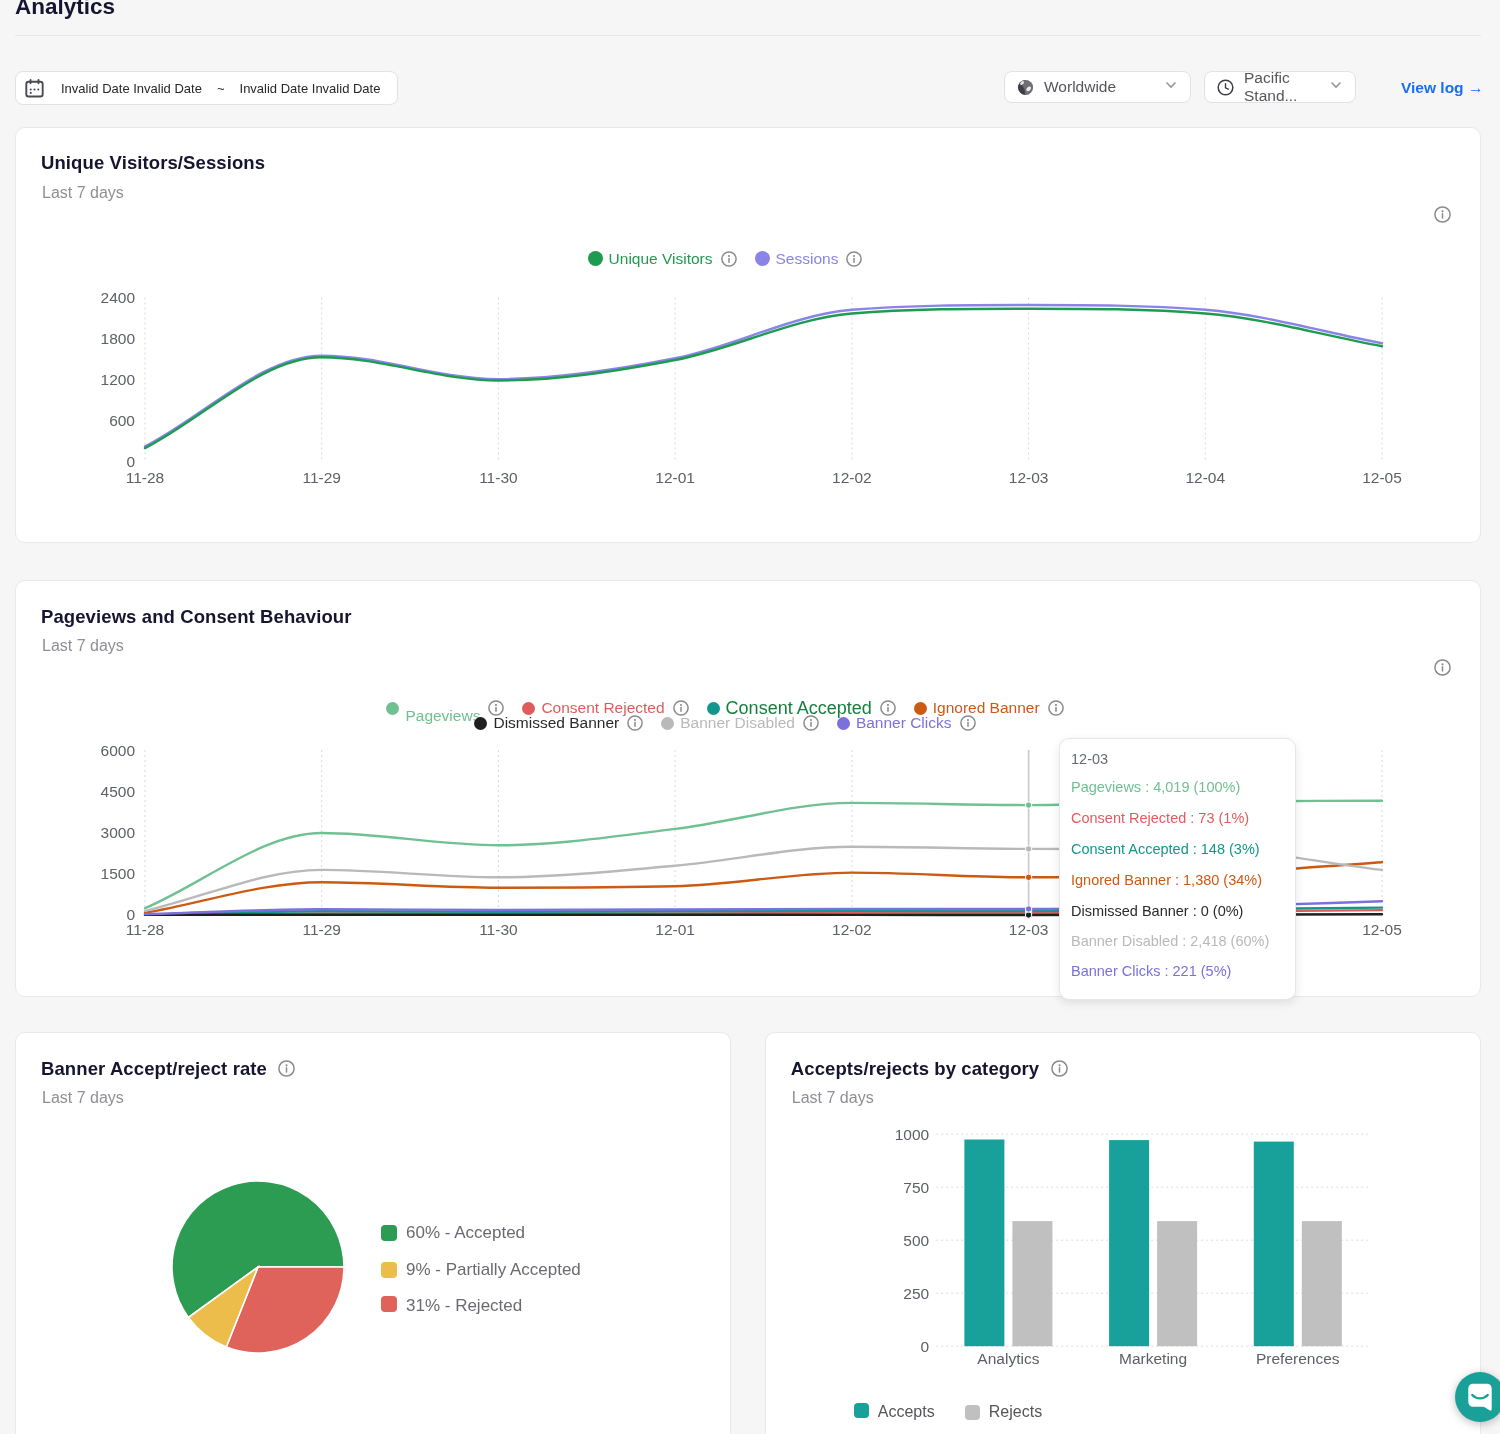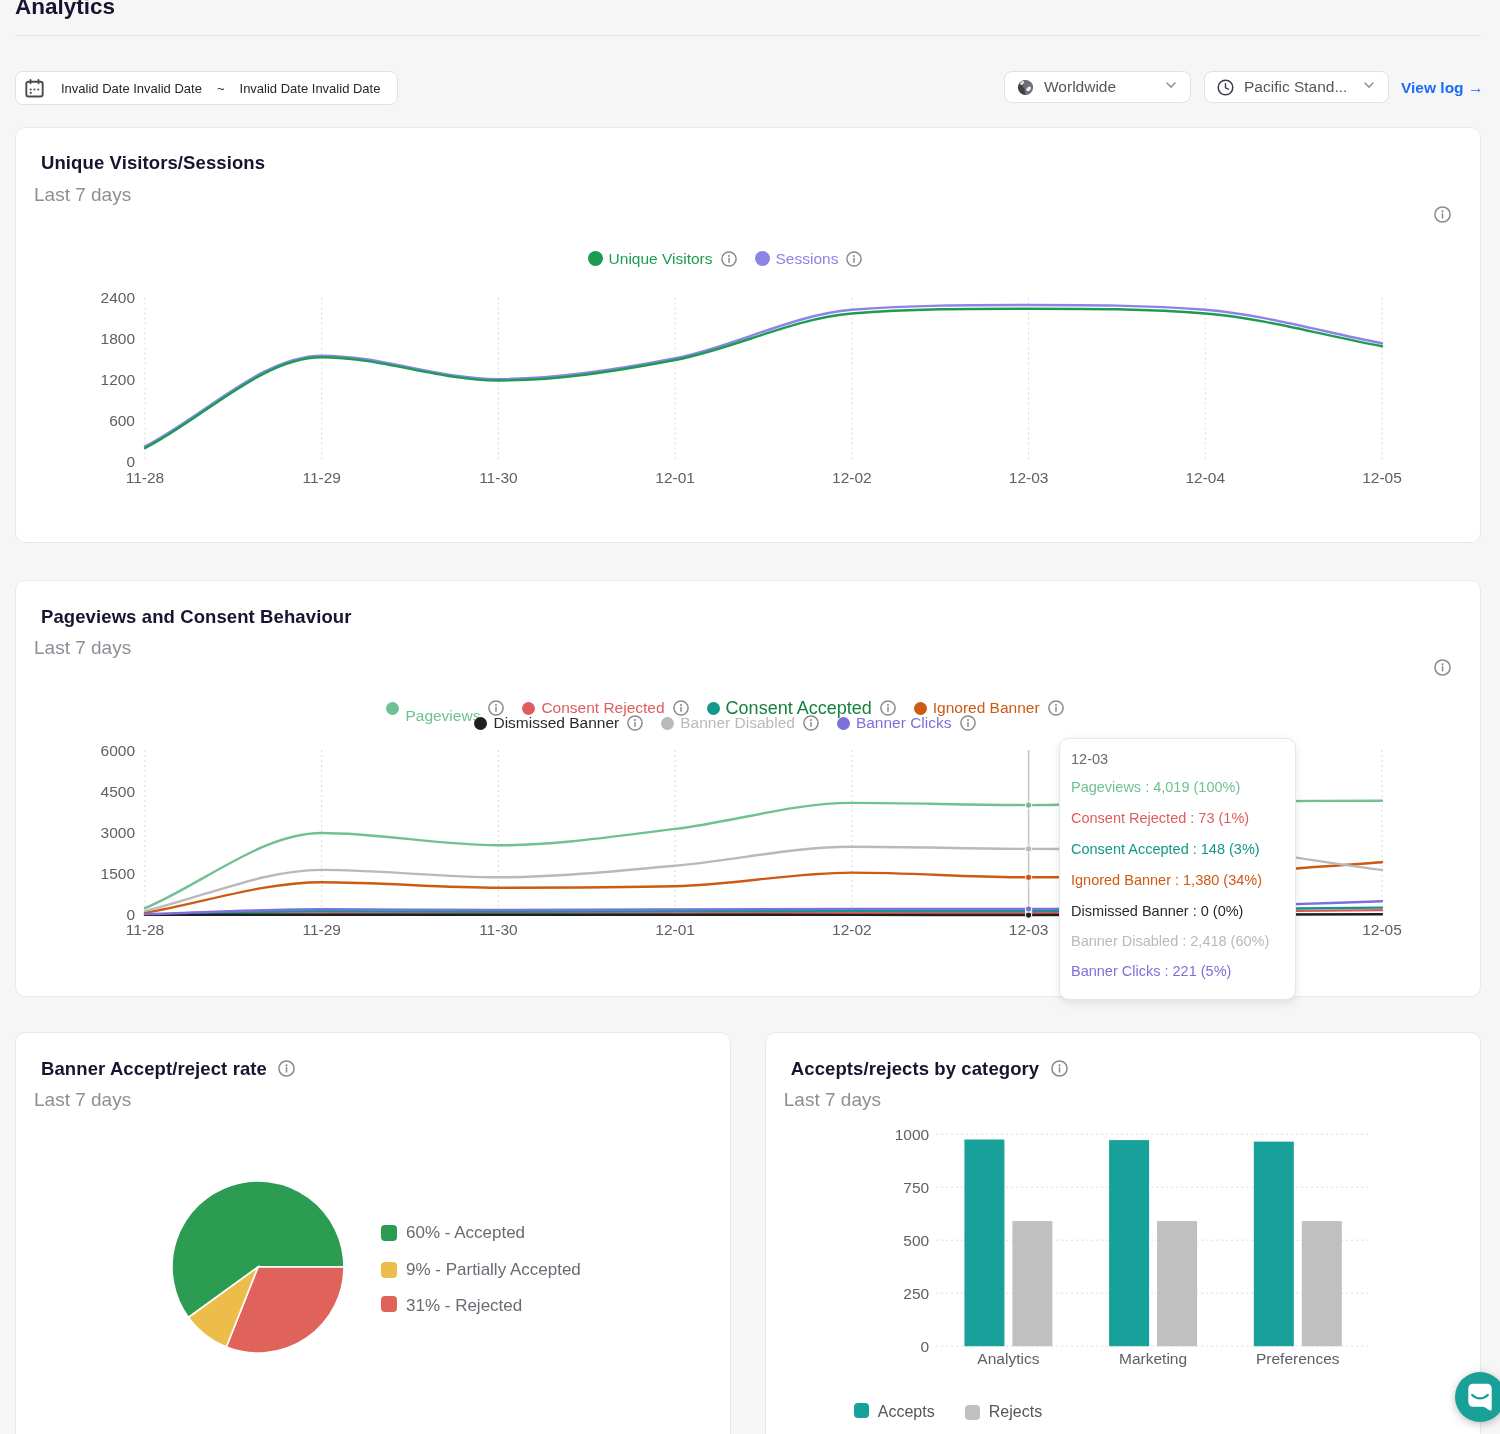--- a/index.html
+++ b/index.html
@@ -46,7 +46,7 @@
         <path d="M3 5 L7 9.2 L11 5" fill="none" stroke="#9a9aa0" stroke-width="1.7" stroke-linecap="round" stroke-linejoin="round"></path>
       </svg></span>
 </div>
-<div class="pillbox" style="left:1204px;top:71px;width:185px;height:32px;padding:0 12px">
+<div class="pillbox" style="left:1204px;top:71px;width:152px;height:32px;padding:0 12px">
   <svg width="17" height="17" viewBox="0 0 17 17" style="flex:none">
       <circle cx="8.5" cy="8.5" r="7.3" fill="none" stroke="#3c3c44" stroke-width="1.5"></circle>
       <path d="M8.5 4.6 V8.8 L11.3 10.2" stroke="#3c3c44" stroke-width="1.4" fill="none" stroke-linecap="round"></path>

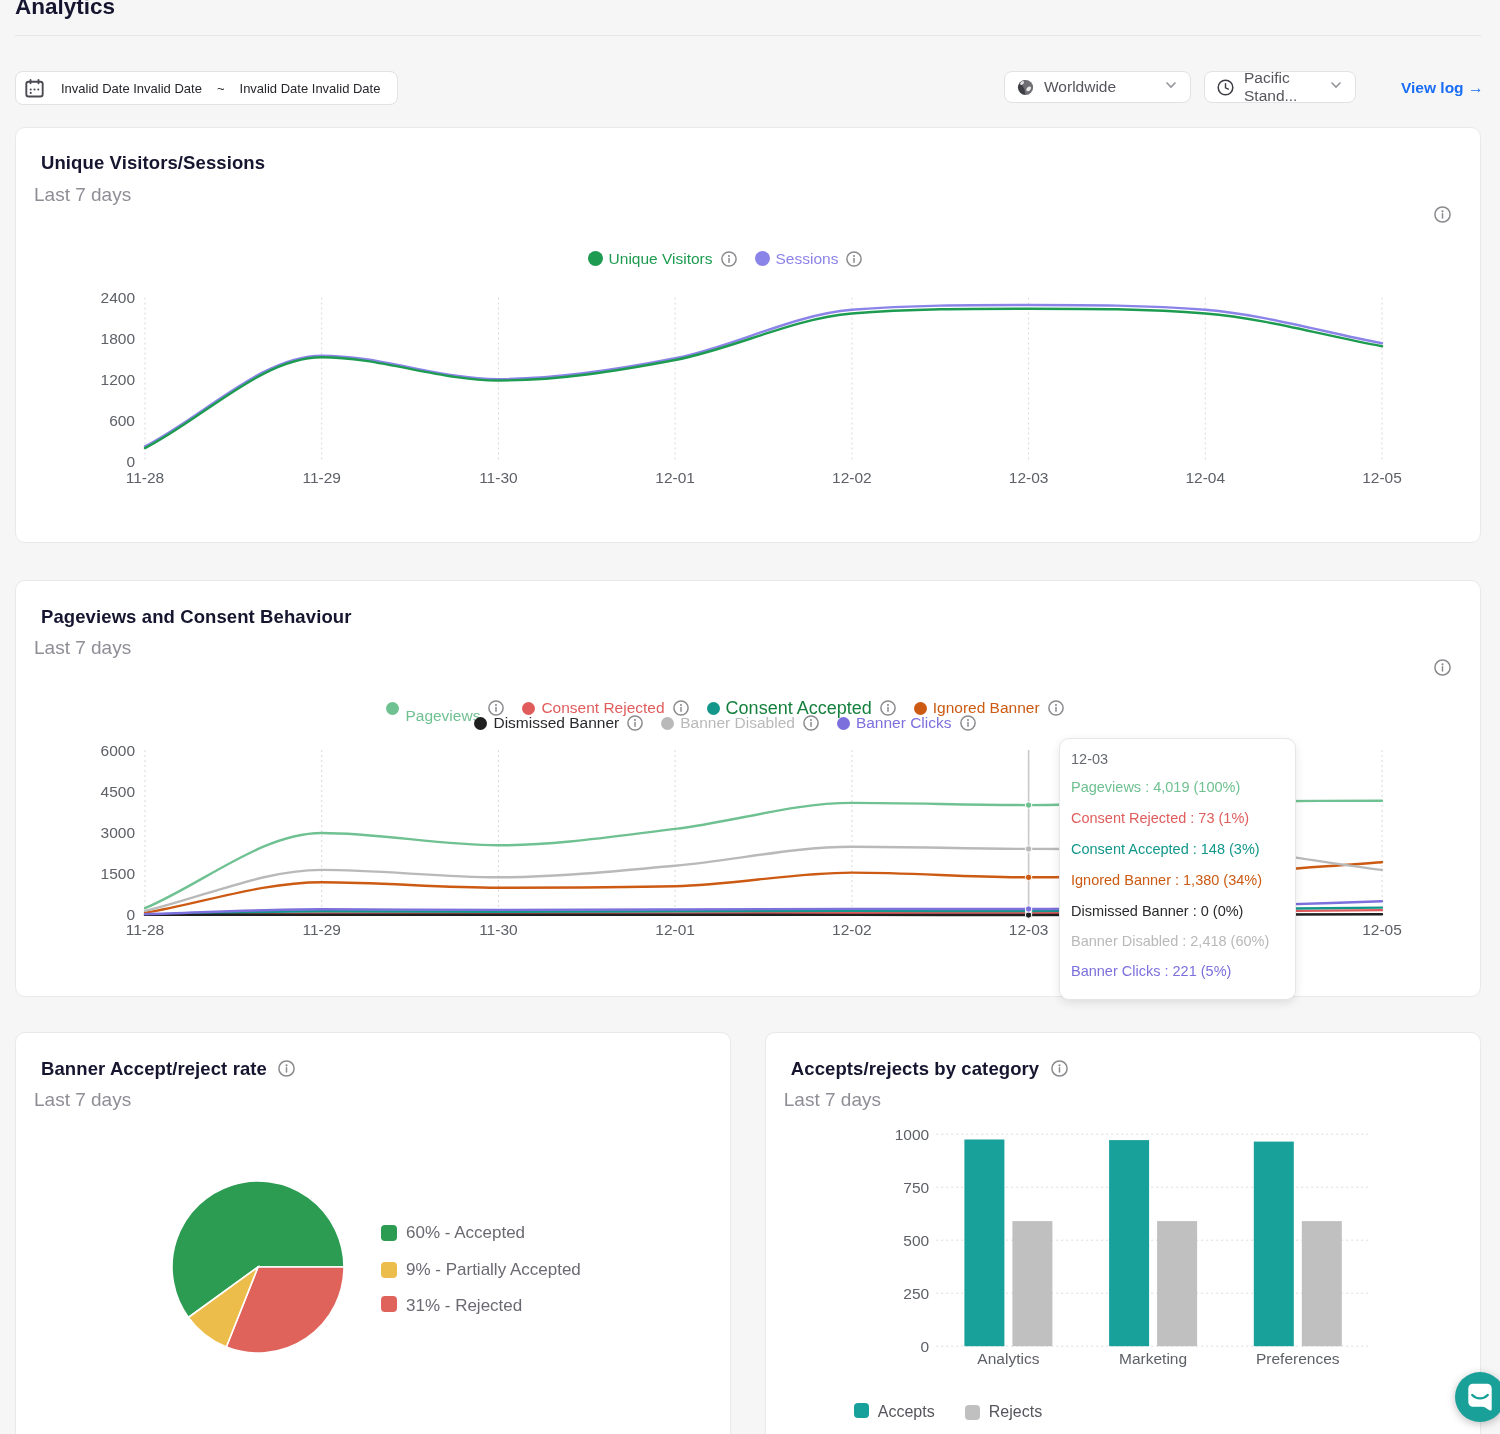--- a/index.html
+++ b/index.html
@@ -5,7 +5,7 @@
 html,body { width:1500px; height:1434px; background:#f6f6f7; font-family:"Liberation Sans", sans-serif; overflow:hidden; position:relative; }
 .card { position:absolute; background:#fff; border:1px solid #e9e9ea; border-radius:10px; }
 .ctitle { position:absolute; left:25px; top:24.5px; font-size:18.5px; font-weight:bold; color:#15152f; letter-spacing:0.1px; }
-.csub { position:absolute; left:18px; top:56px; font-size:19px; color:#8e8e96; }
+.csub { position:absolute; left:26px; top:56px; font-size:16px; color:#8e8e96; }
 .cinfo { position:absolute; right:29px; top:78px; }
 .li { display:inline-flex; align-items:center; margin:0 9px;justify-content:space-between; }
 .dot { border-radius:50%; display:inline-block; flex:none; }

